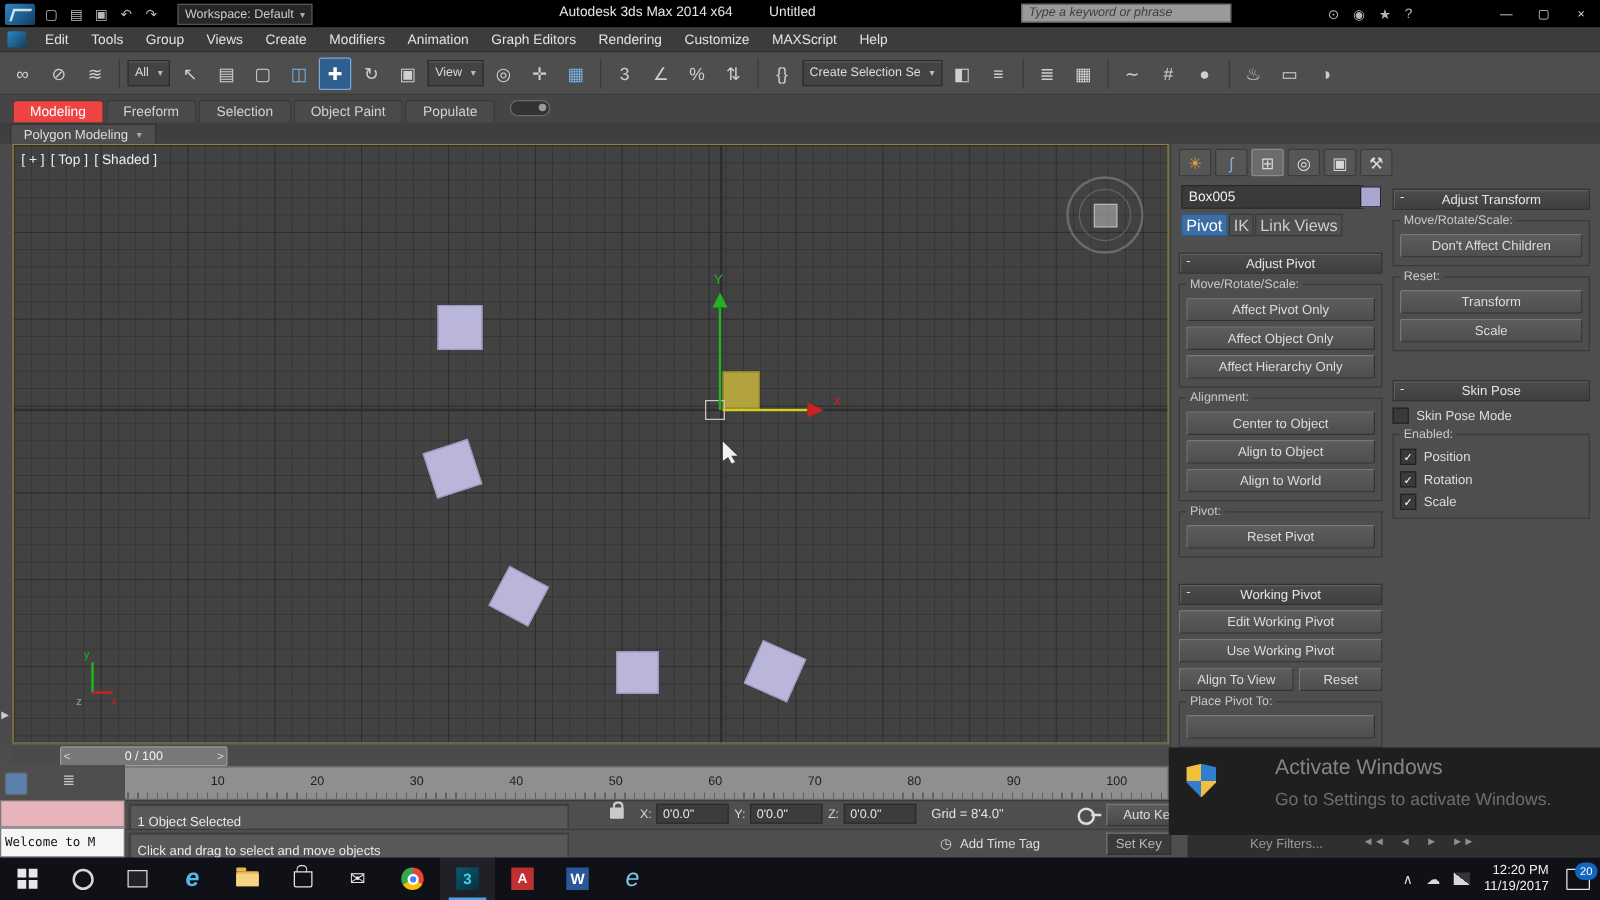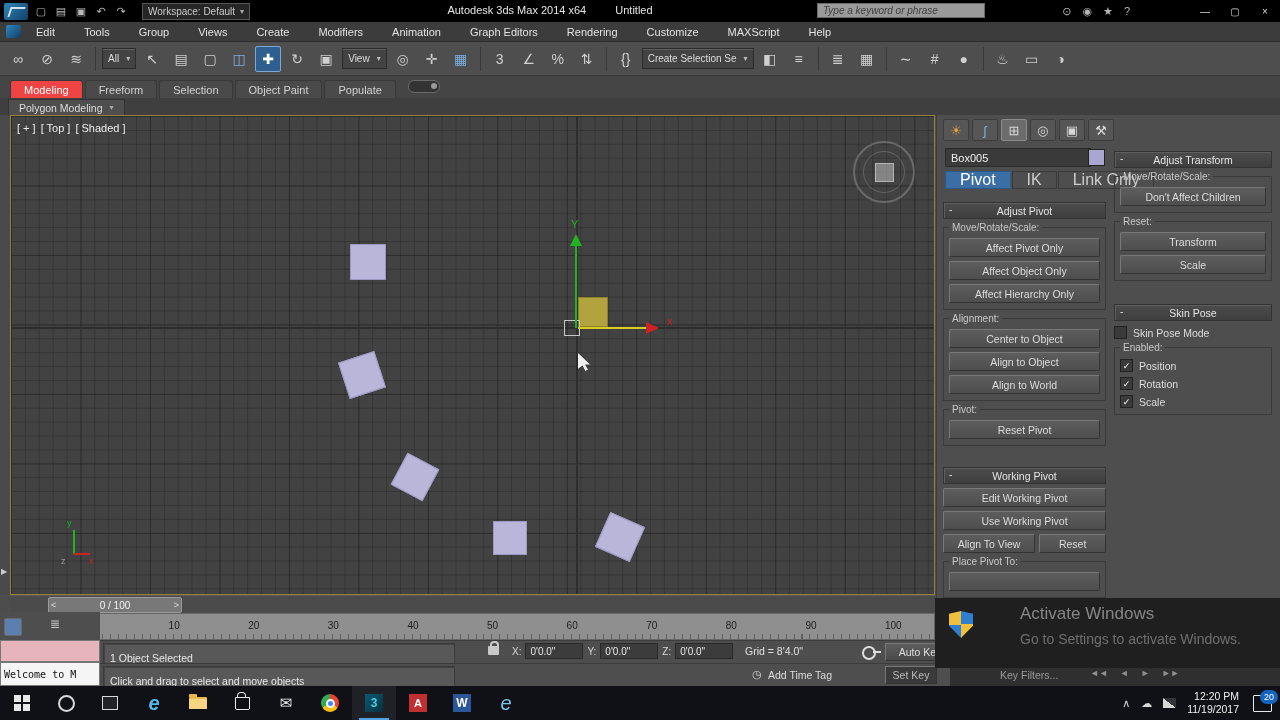--- a/index.html
+++ b/index.html
@@ -264,7 +264,7 @@
 
   <div class="menubar">
     <div class="menu-logo"></div>
-    <div style="display:flex;gap:11px;">
+    <div style="display:flex;">
         <div class="menu-item">Edit</div>
         <div class="menu-item">Tools</div>
         <div class="menu-item">Group</div>

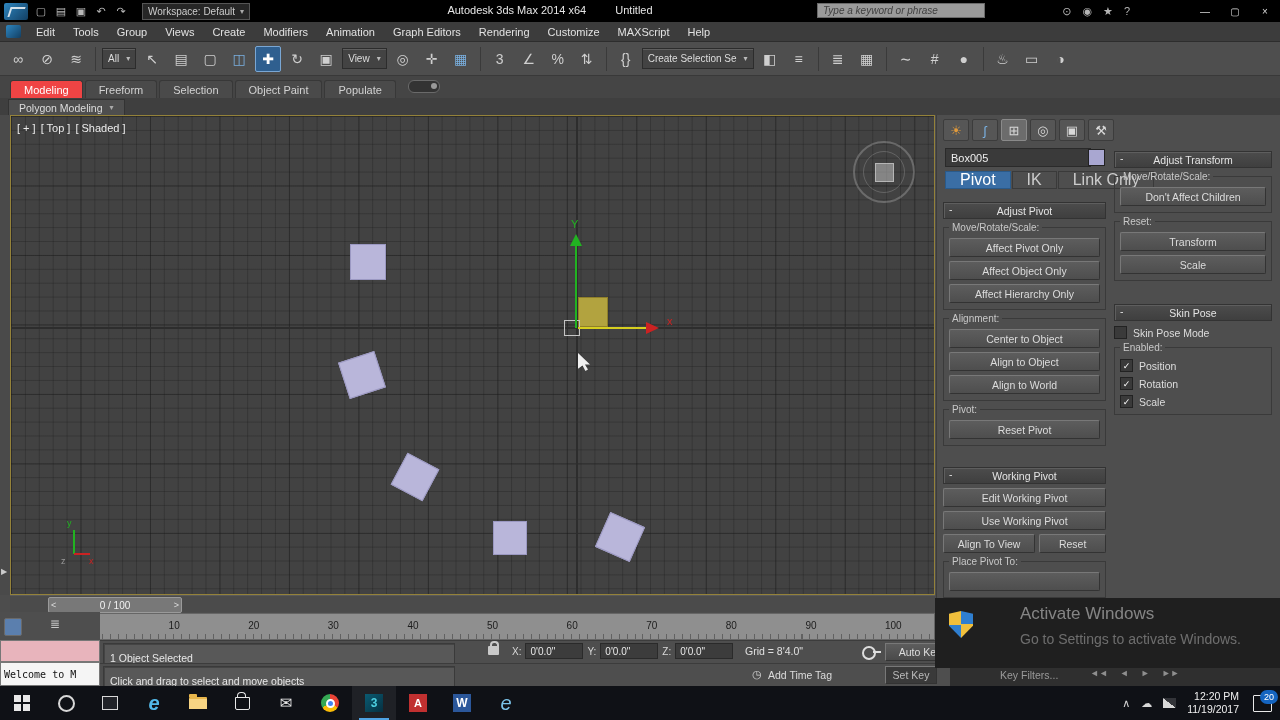--- a/index.html
+++ b/index.html
@@ -109,7 +109,7 @@
            border:1px solid #2a2a2a;color:#eee;font-size:11px;display:flex;align-items:center;padding:0 5px;}
   .color-swatch{position:absolute;left:151px;top:34px;width:15px;height:15px;background:#a9a7d1;border:1px solid #222;}
   .pivot-tabs{position:absolute;left:8px;top:56px;display:flex;gap:1px;}
-  .pv-tab{height:16px;padding:0 14px;font-size:16px;display:flex;align-items:center;background:#4e4e4e;
+  .pv-tab{height:16px;padding:0 3px;font-size:13px;display:flex;align-items:center;background:#4e4e4e;
            border:1px solid #3a3a3a;color:#ccc;}
   .pv-tab.active{background:#3a6ea5;color:#fff;border-color:#2a5a8a;}
   .col1{position:absolute;left:6px;top:84px;width:163px;}

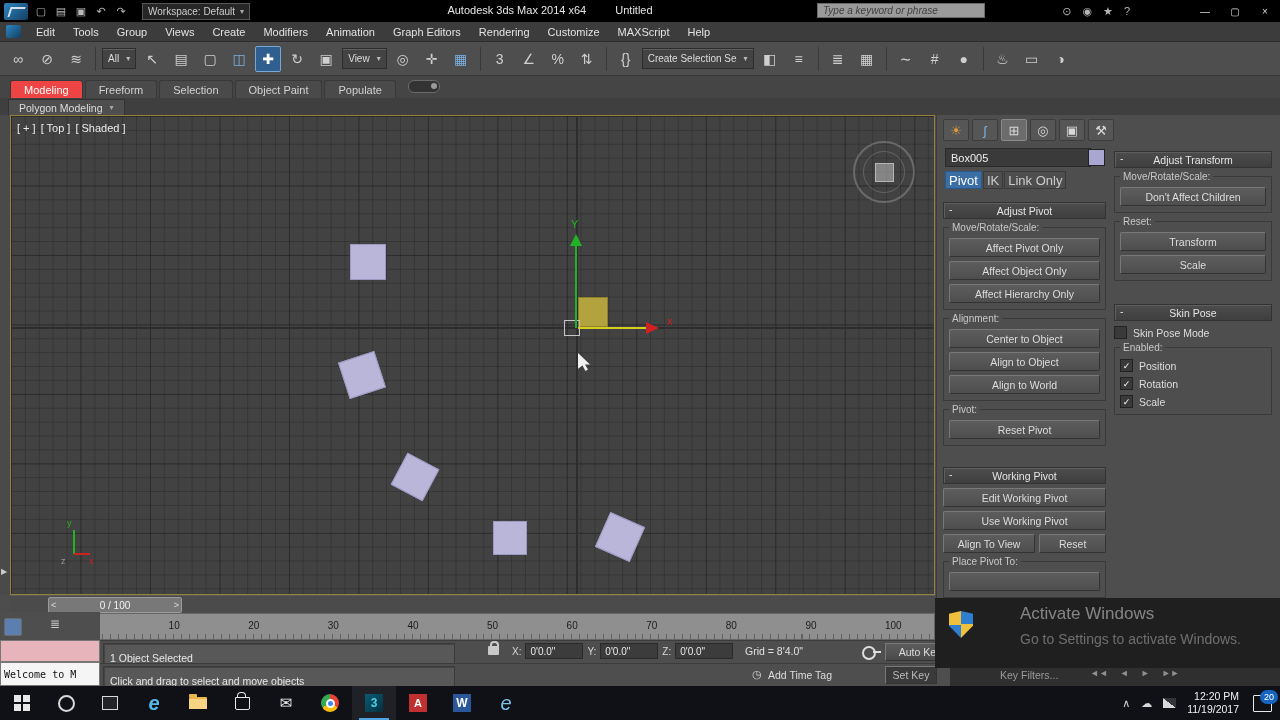--- a/index.html
+++ b/index.html
@@ -404,7 +404,7 @@
     <div class="pivot-tabs">
       <div class="pv-tab active">Pivot</div>
       <div class="pv-tab">IK</div>
-      <div class="pv-tab">Link Only</div>
+      <div class="pv-tab">Link Views</div>
     </div>
 
     <div class="col1">

